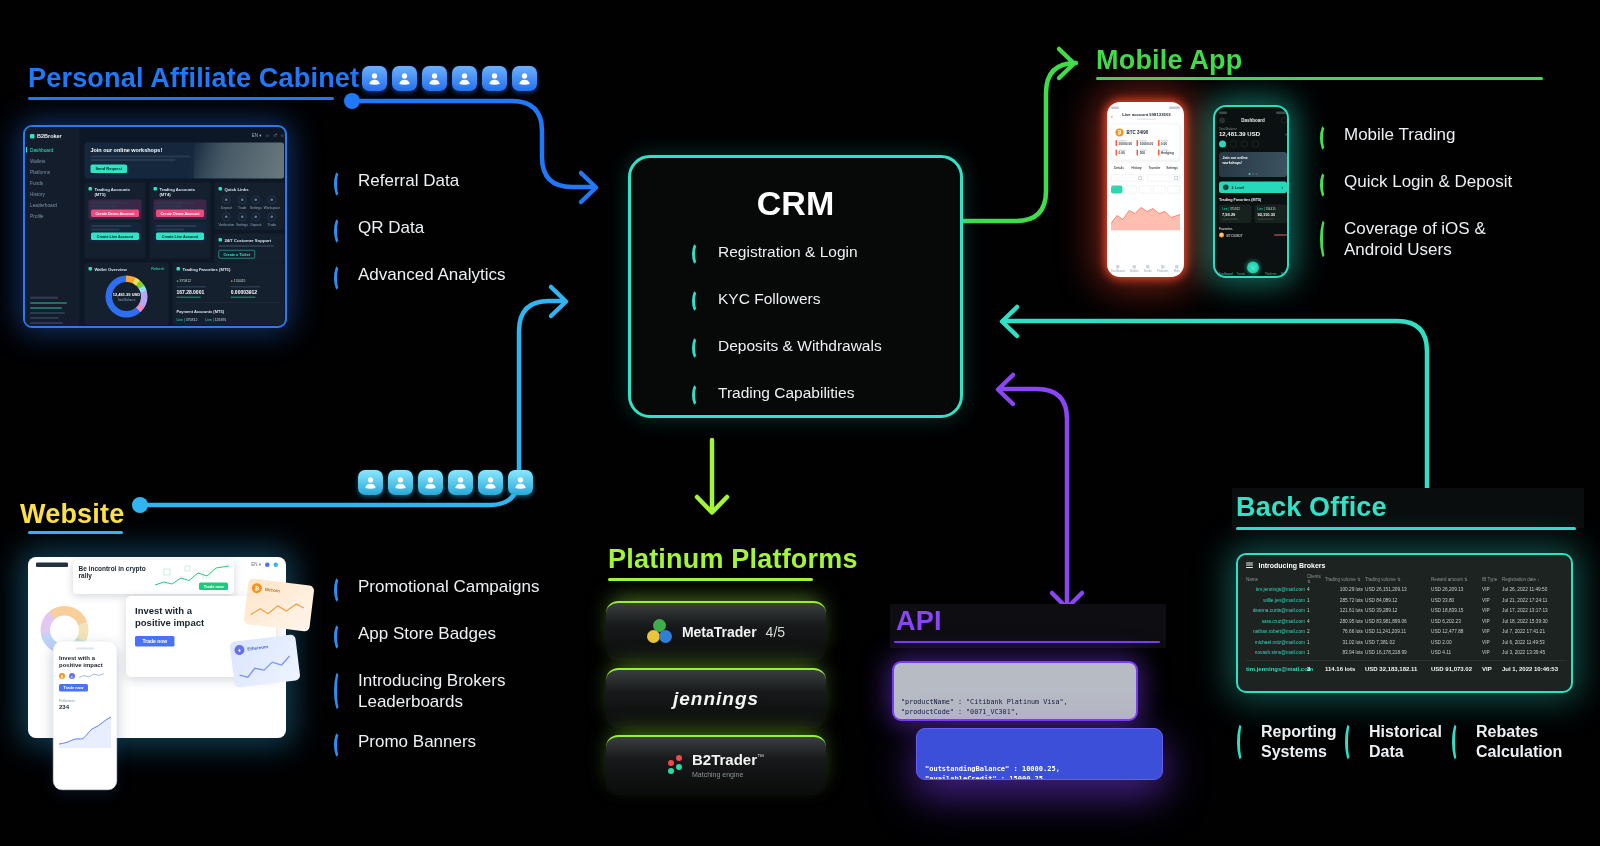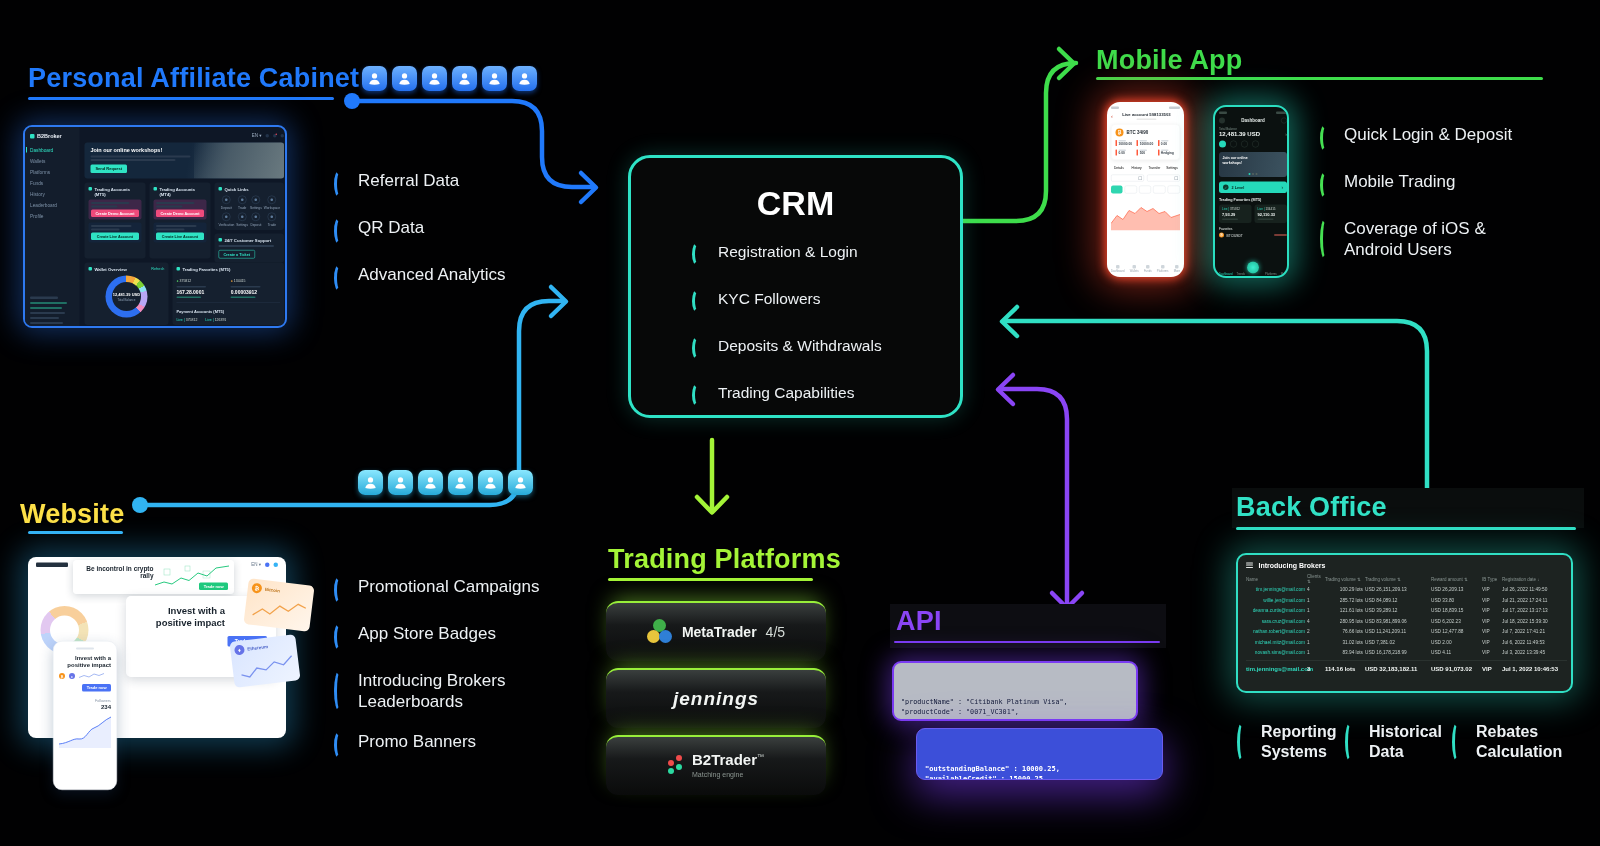--- a/index.html
+++ b/index.html
@@ -765,12 +765,12 @@
 
       <div class="feat">
         <span class="brk"></span>
+        <span class="feat-t">Mobile Trading</span>
+      </div>
+
+      <div class="feat">
+        <span class="brk"></span>
         <span class="feat-t">Quick Login &amp; Deposit</span>
-      </div>
-
-      <div class="feat">
-        <span class="brk"></span>
-        <span class="feat-t">Mobile Trading</span>
       </div>
 
       <div class="feat">

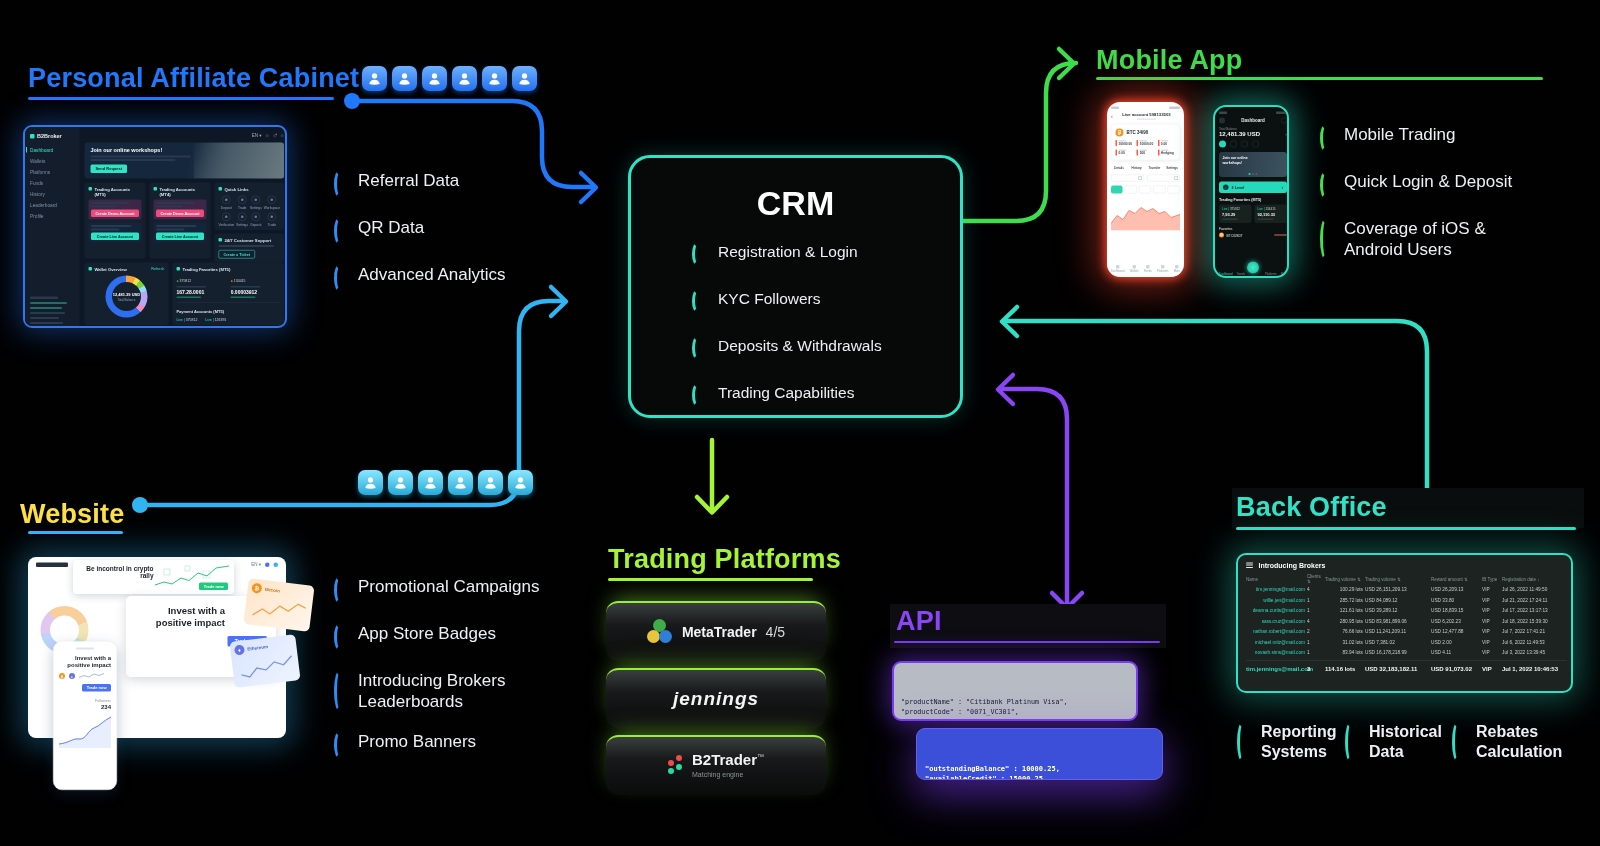--- a/index.html
+++ b/index.html
@@ -779,7 +779,7 @@
       </div>
     </div>
 
-  <h2 class="sec-title" style="left:608px;top:544px;color:#a4f437">Trading Platforms</h2>
+  <h2 class="sec-title" style="left:608px;top:544px;color:#a4f437">Platinum Platforms</h2>
   <div class="underline" style="left:608px;top:578px;width:205px;height:2.5px;background:#a4f437"></div>
 
   <div class="plat-card" style="top:601px">

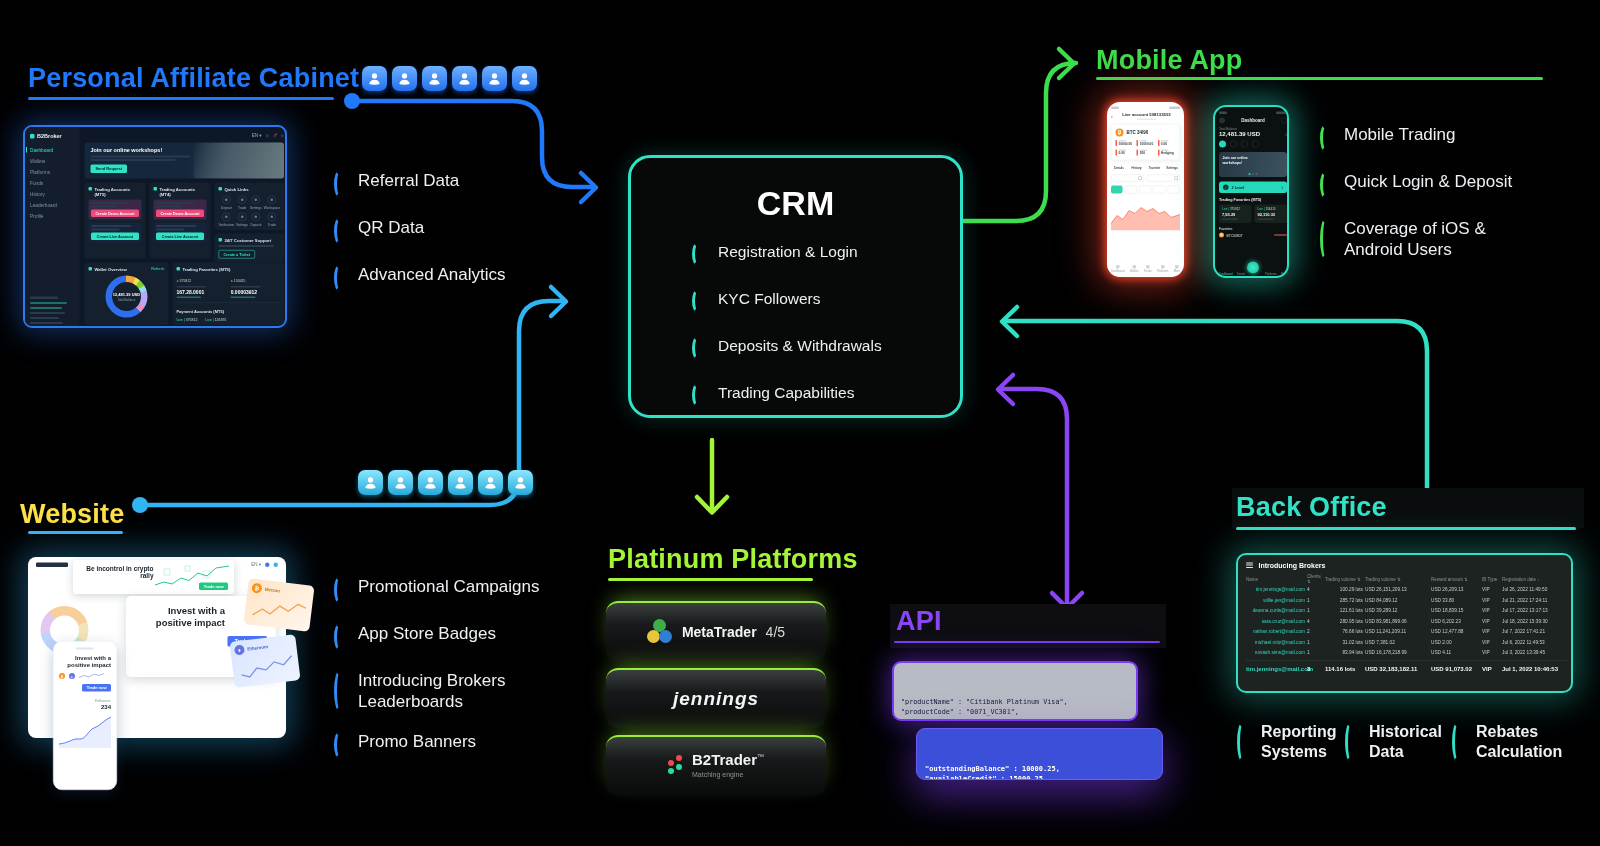--- a/index.html
+++ b/index.html
@@ -75,7 +75,7 @@
   .tag em { font-style:normal; color:#2fe3c4; }
 
   
-  .webmock { left:28px; top:545px; width:290px; height:248px;text-align:right; }
+  .webmock { left:28px; top:545px; width:290px; height:248px; }
   .web-in { width:580px; height:496px; }
   .web-card { position:absolute; left:0; top:24px; width:516px; height:362px; background:#fff; border-radius:16px;
               box-shadow:0 0 60px 18px rgba(49,180,242,.33); padding:10px 16px; }

